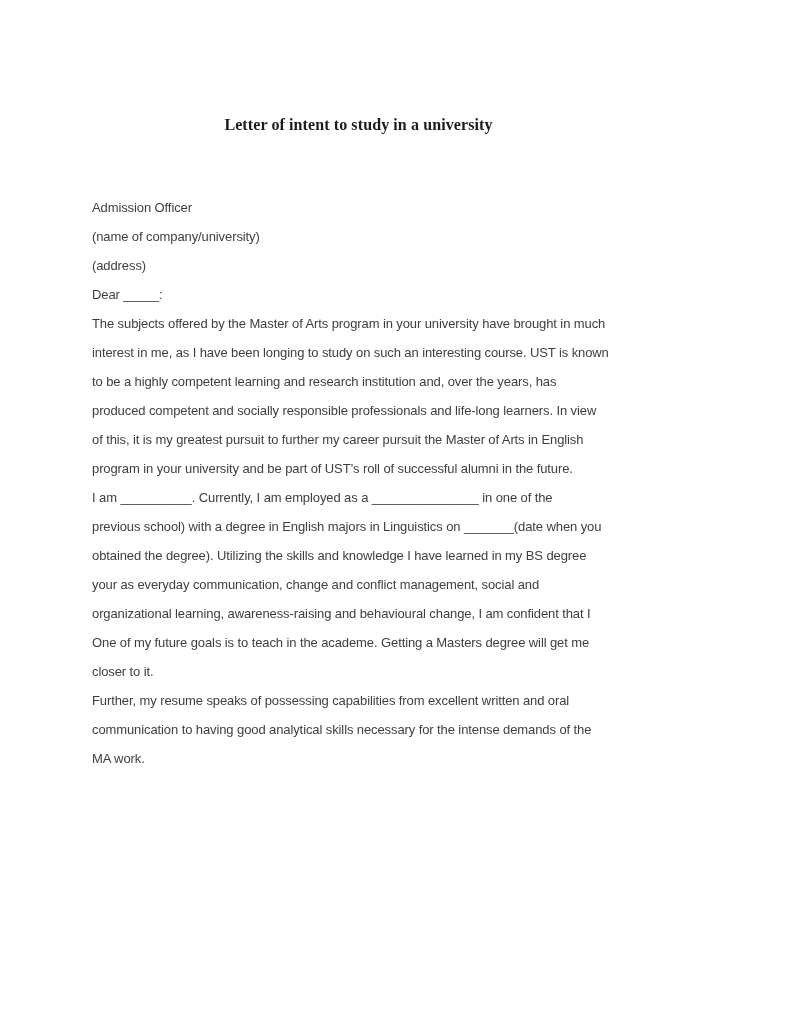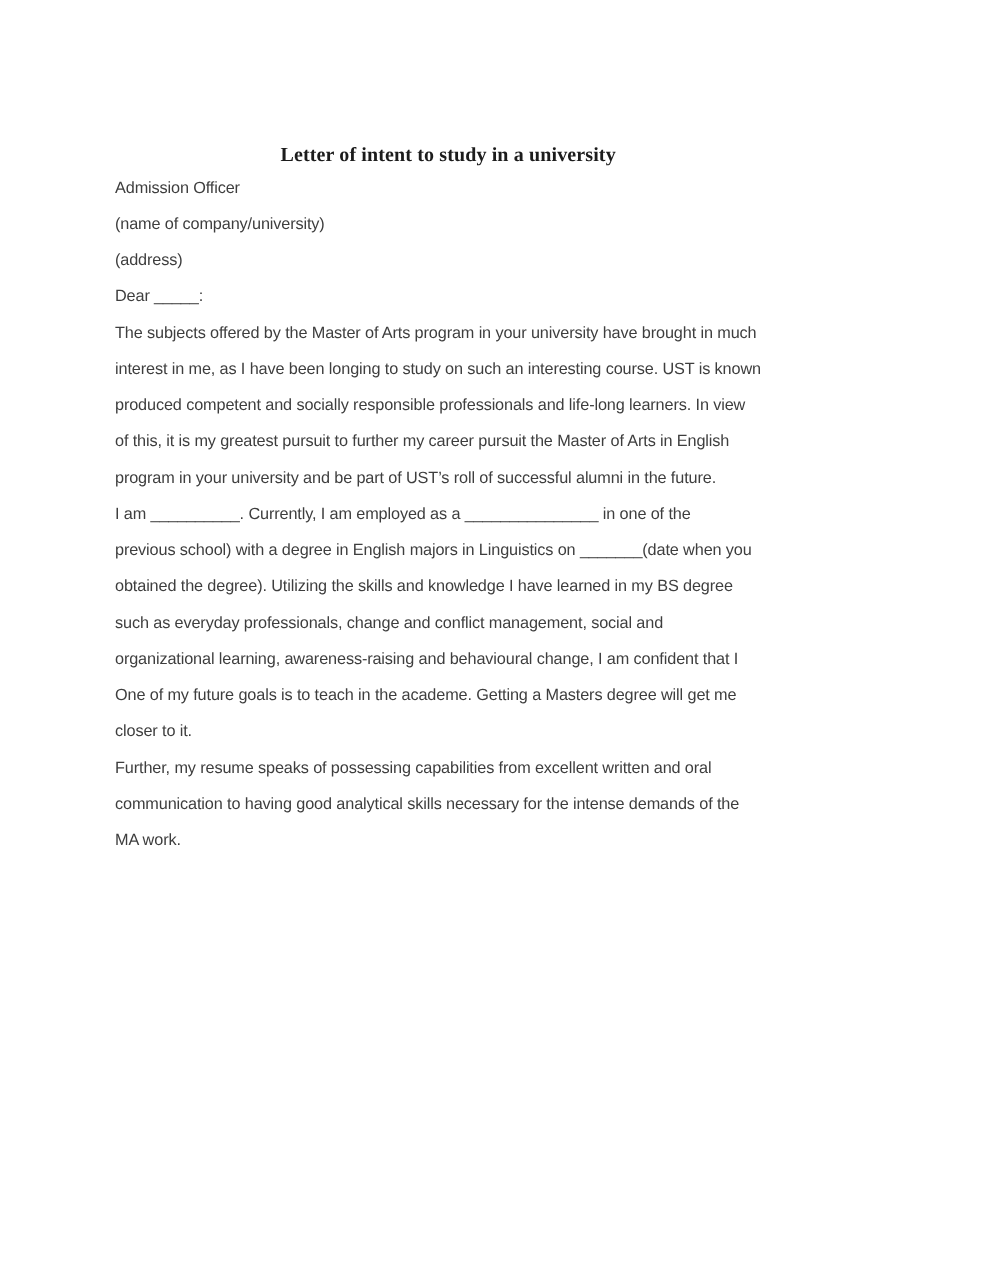--- a/index.html
+++ b/index.html
@@ -28,6 +28,7 @@
     letter-spacing: 0.1px;
   }
   .letter-content {
+    margin-top: 58px;
     padding-left: 92px;
     padding-right: 62px;
     color: var(--body_text);

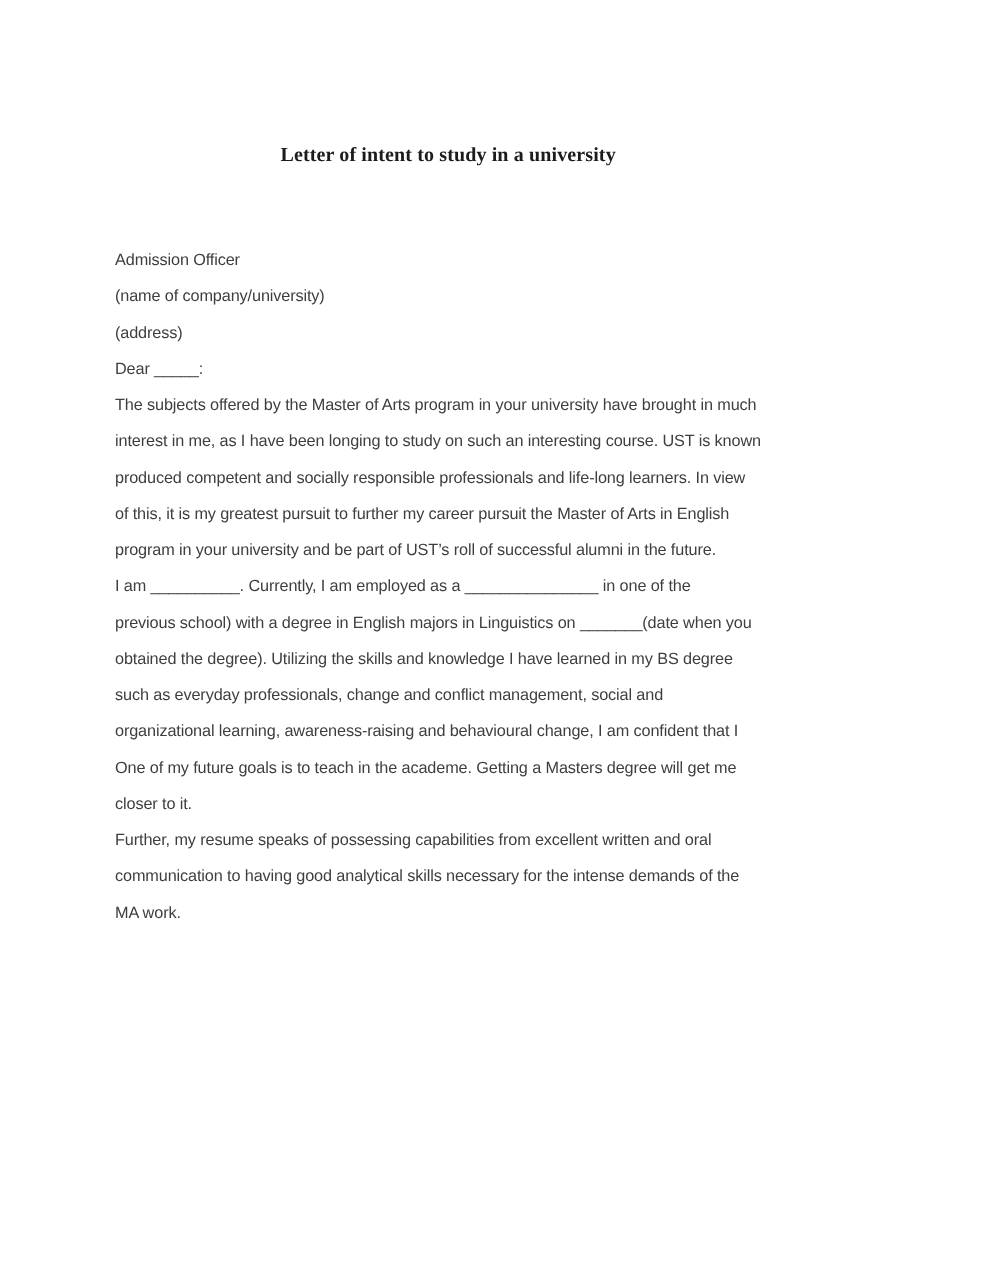--- a/index.html
+++ b/index.html
@@ -57,6 +57,7 @@
         <div>
           <div class="line">The subjects offered by the Master of Arts program in your university have brought in much</div>
           <div class="line">interest in me, as I have been longing to study on such an interesting course. UST is known</div>
+          <div class="line">to be a highly competent learning and research institution and, over the years, has</div>
           <div class="line">produced competent and socially responsible professionals and life-long learners. In view</div>
           <div class="line">of this, it is my greatest pursuit to further my career pursuit the Master of Arts in English</div>
           <div class="line">program in your university and be part of UST’s roll of successful alumni in the future.</div>

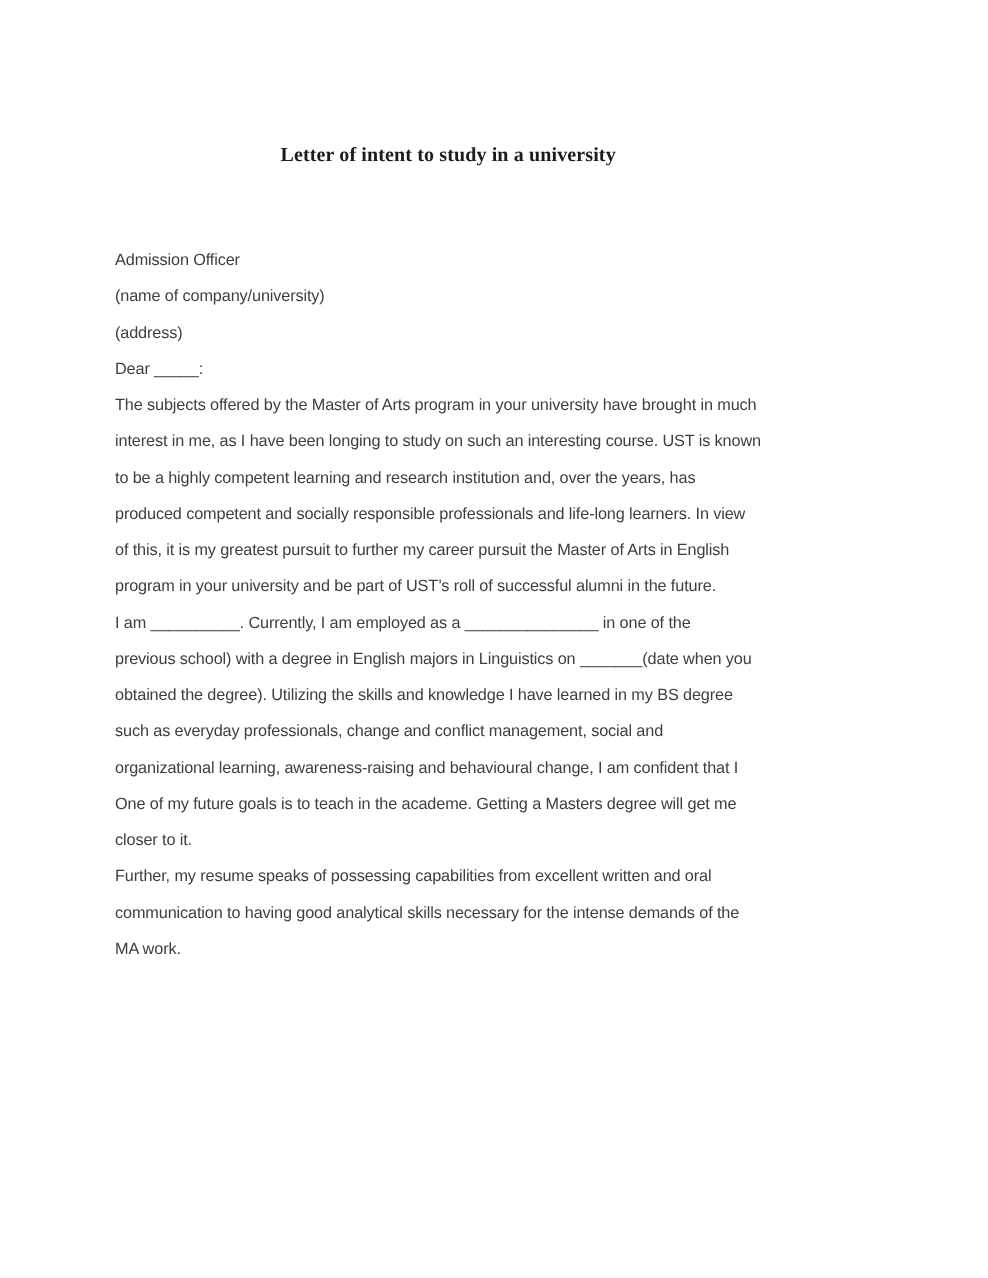--- a/index.html
+++ b/index.html
@@ -66,7 +66,7 @@
           <div class="line">I am __________. Currently, I am employed as a _______________ in one of the</div>
           <div class="line">previous school) with a degree in English majors in Linguistics on _______(date when you</div>
           <div class="line">obtained the degree). Utilizing the skills and knowledge I have learned in my BS degree</div>
-          <div class="line">such as everyday professionals, change and conflict management, social and</div>
+          <div class="line">your as everyday communication, change and conflict management, social and</div>
           <div class="line">organizational learning, awareness-raising and behavioural change, I am confident that I</div>
         </div>
         <div>

